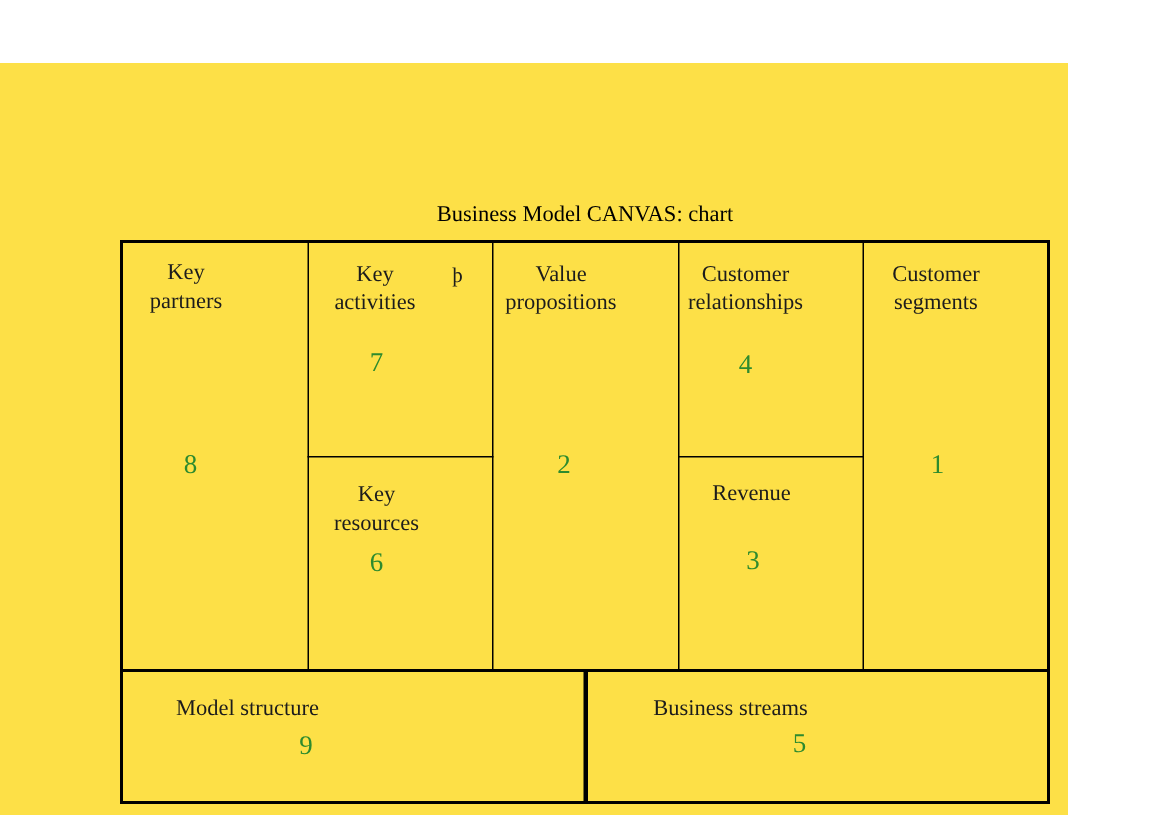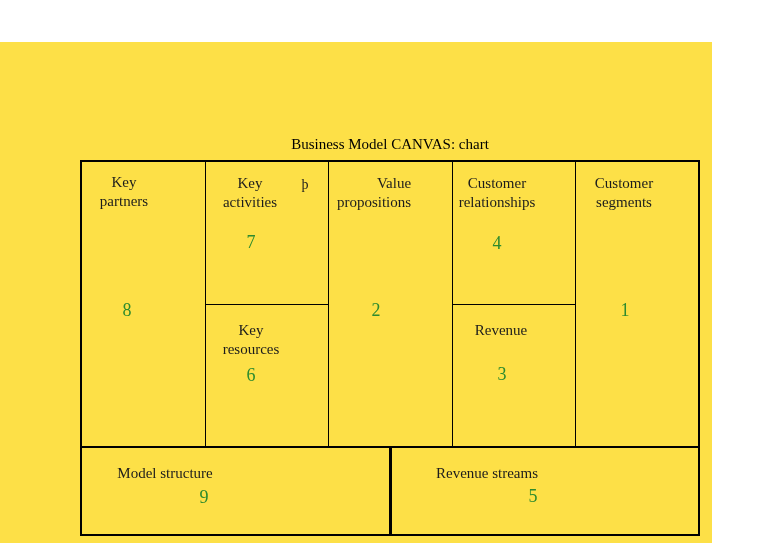--- a/index.html
+++ b/index.html
@@ -97,7 +97,7 @@
 resources</div>
   <div class="abs cell-value" style="left:251px; top:333px;">6</div>
 
-  <div class="abs cell-label" style="left:374px; top:151px;text-align:right;">Value
+  <div class="abs cell-label" style="left:374px; top:151px;">Value
 propositions</div>
   <div class="abs cell-value" style="left:376px; top:268px;">2</div>
 

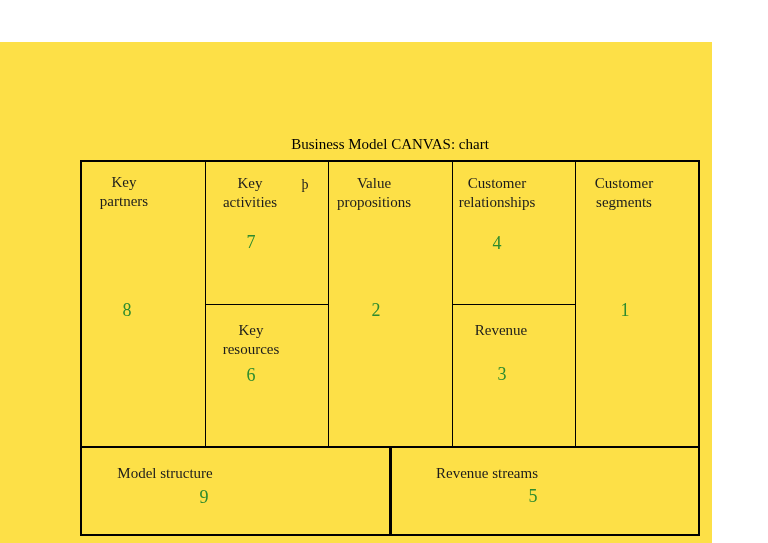--- a/index.html
+++ b/index.html
@@ -115,7 +115,7 @@
   <div class="abs cell-label" style="left:165px; top:431px;">Model structure</div>
   <div class="abs cell-value" style="left:204px; top:455px;">9</div>
 
-  <div class="abs cell-label" style="left:487px; top:431px;">Revenue streams</div>
+  <div class="abs cell-label" style="left:487px; top:431px;">Business streams</div>
   <div class="abs cell-value" style="left:533px; top:454px;">5</div>
 
 </div>

